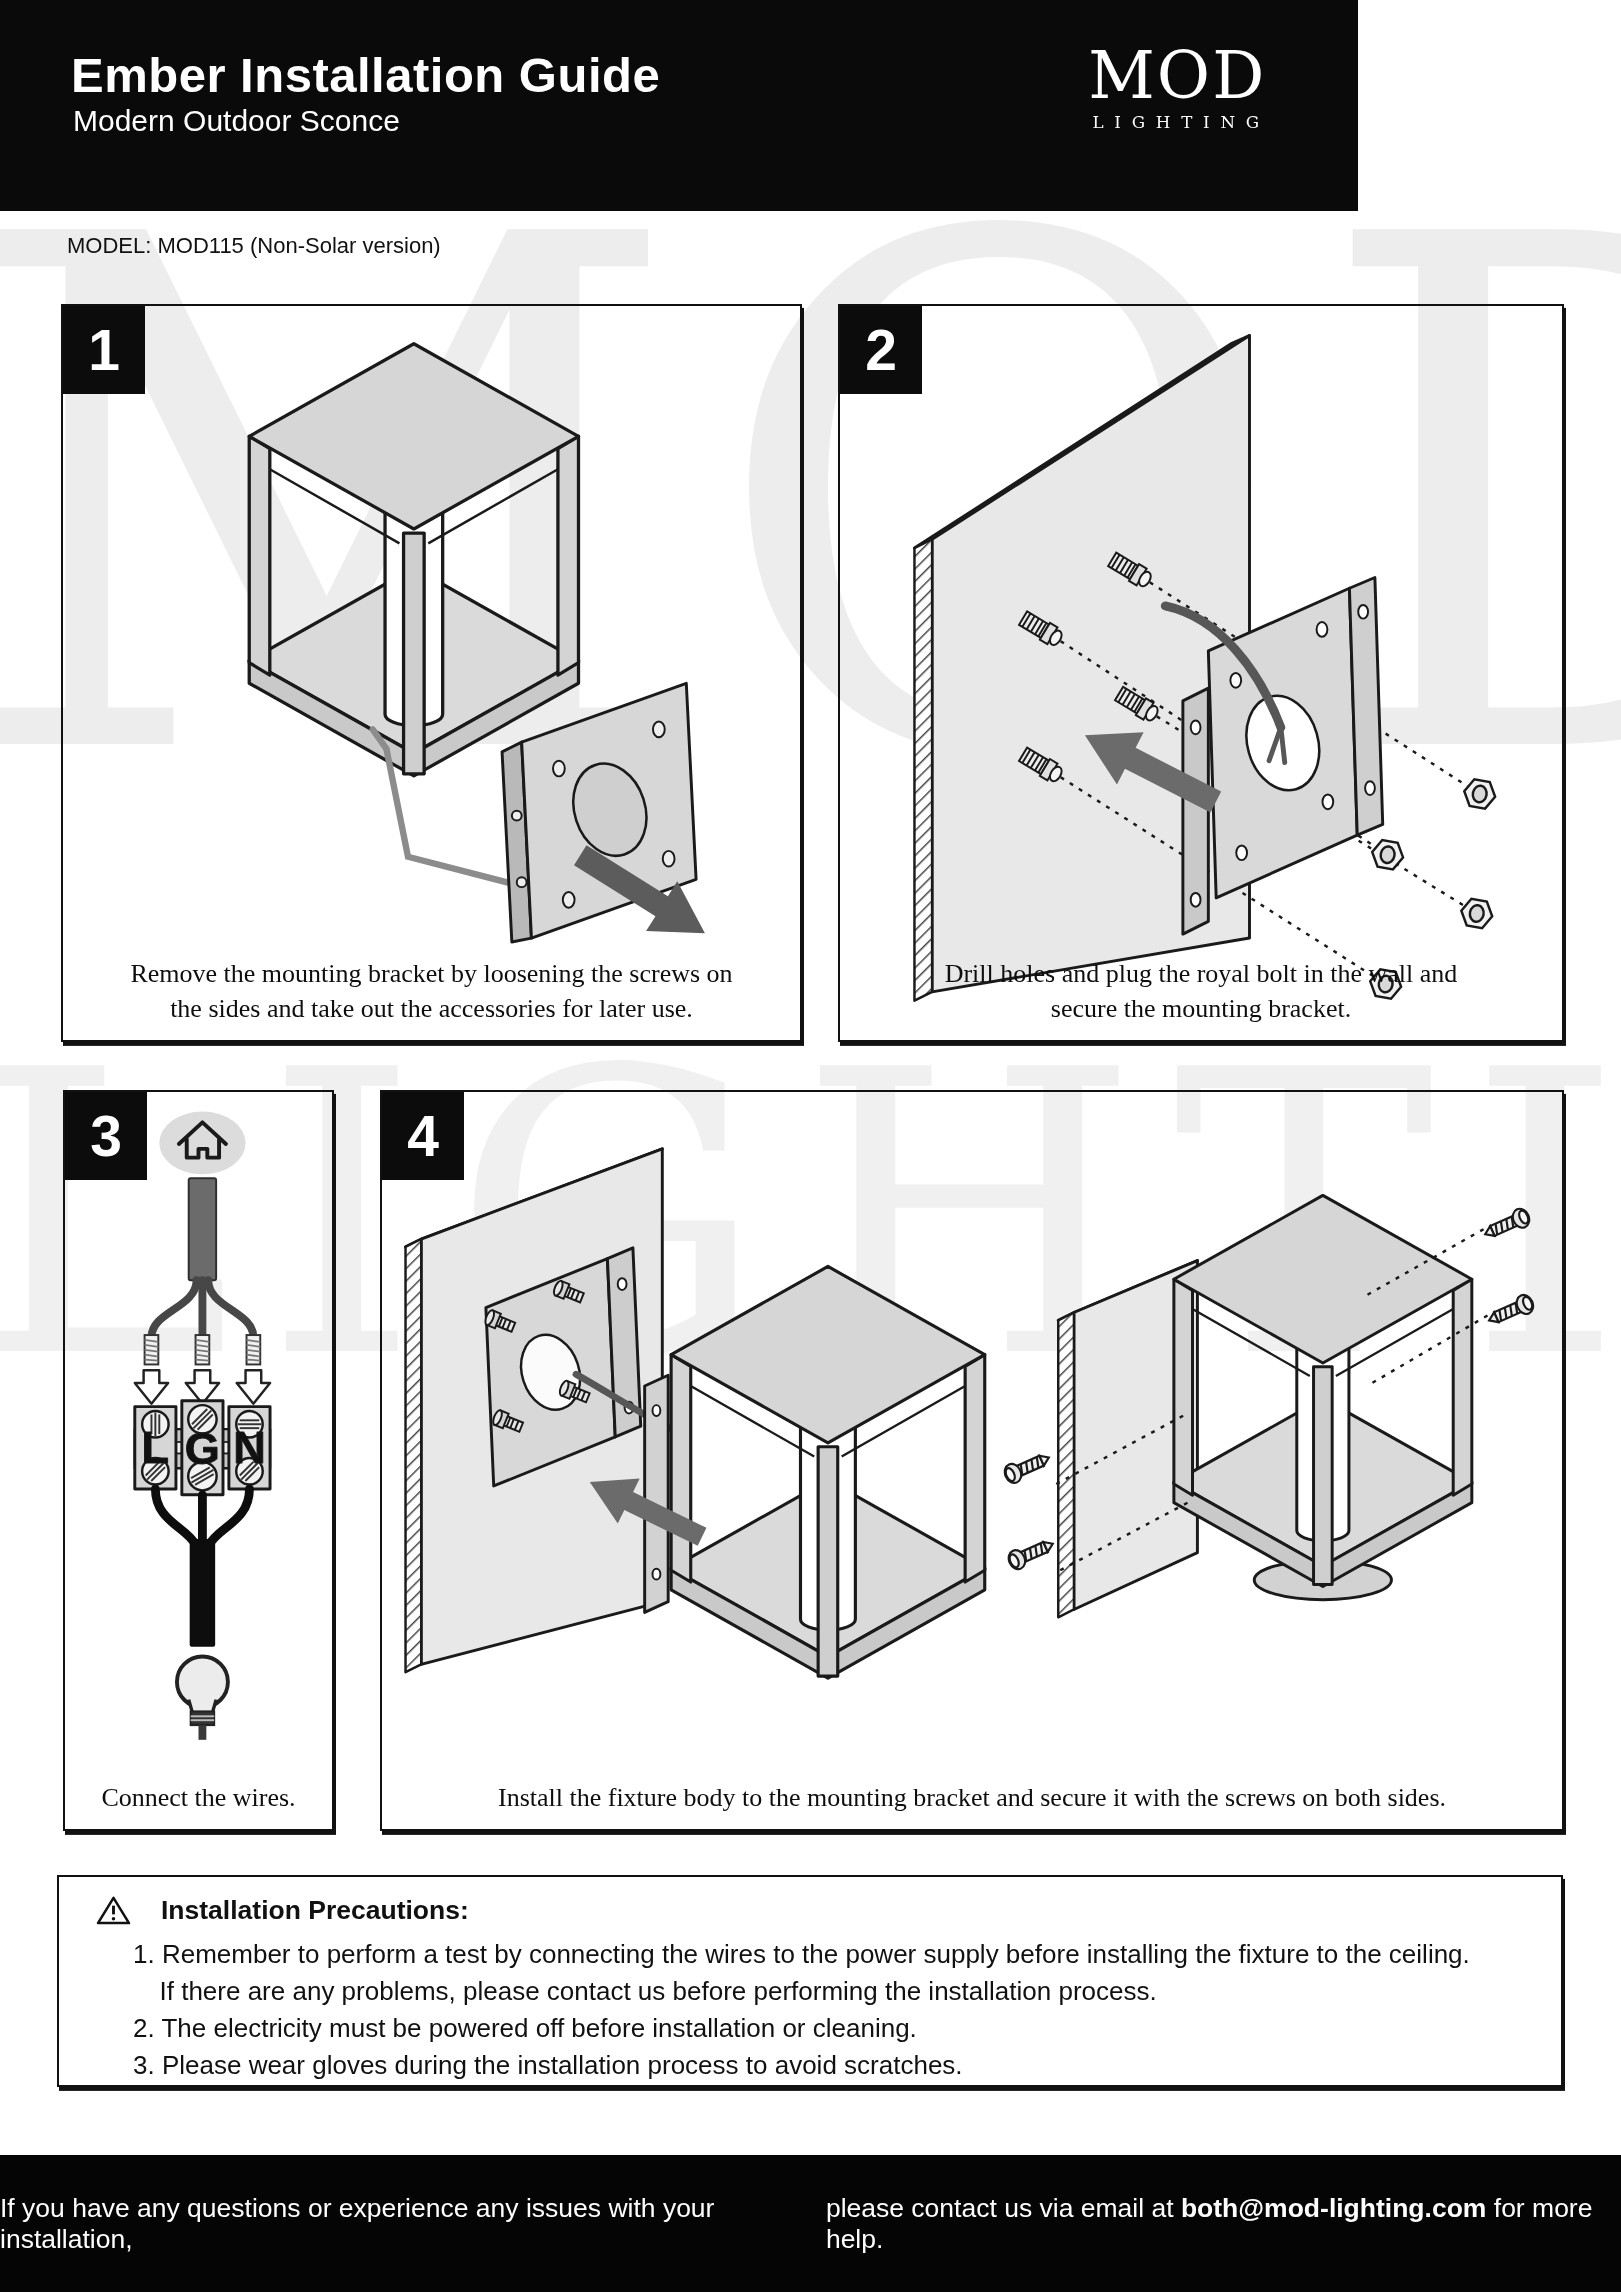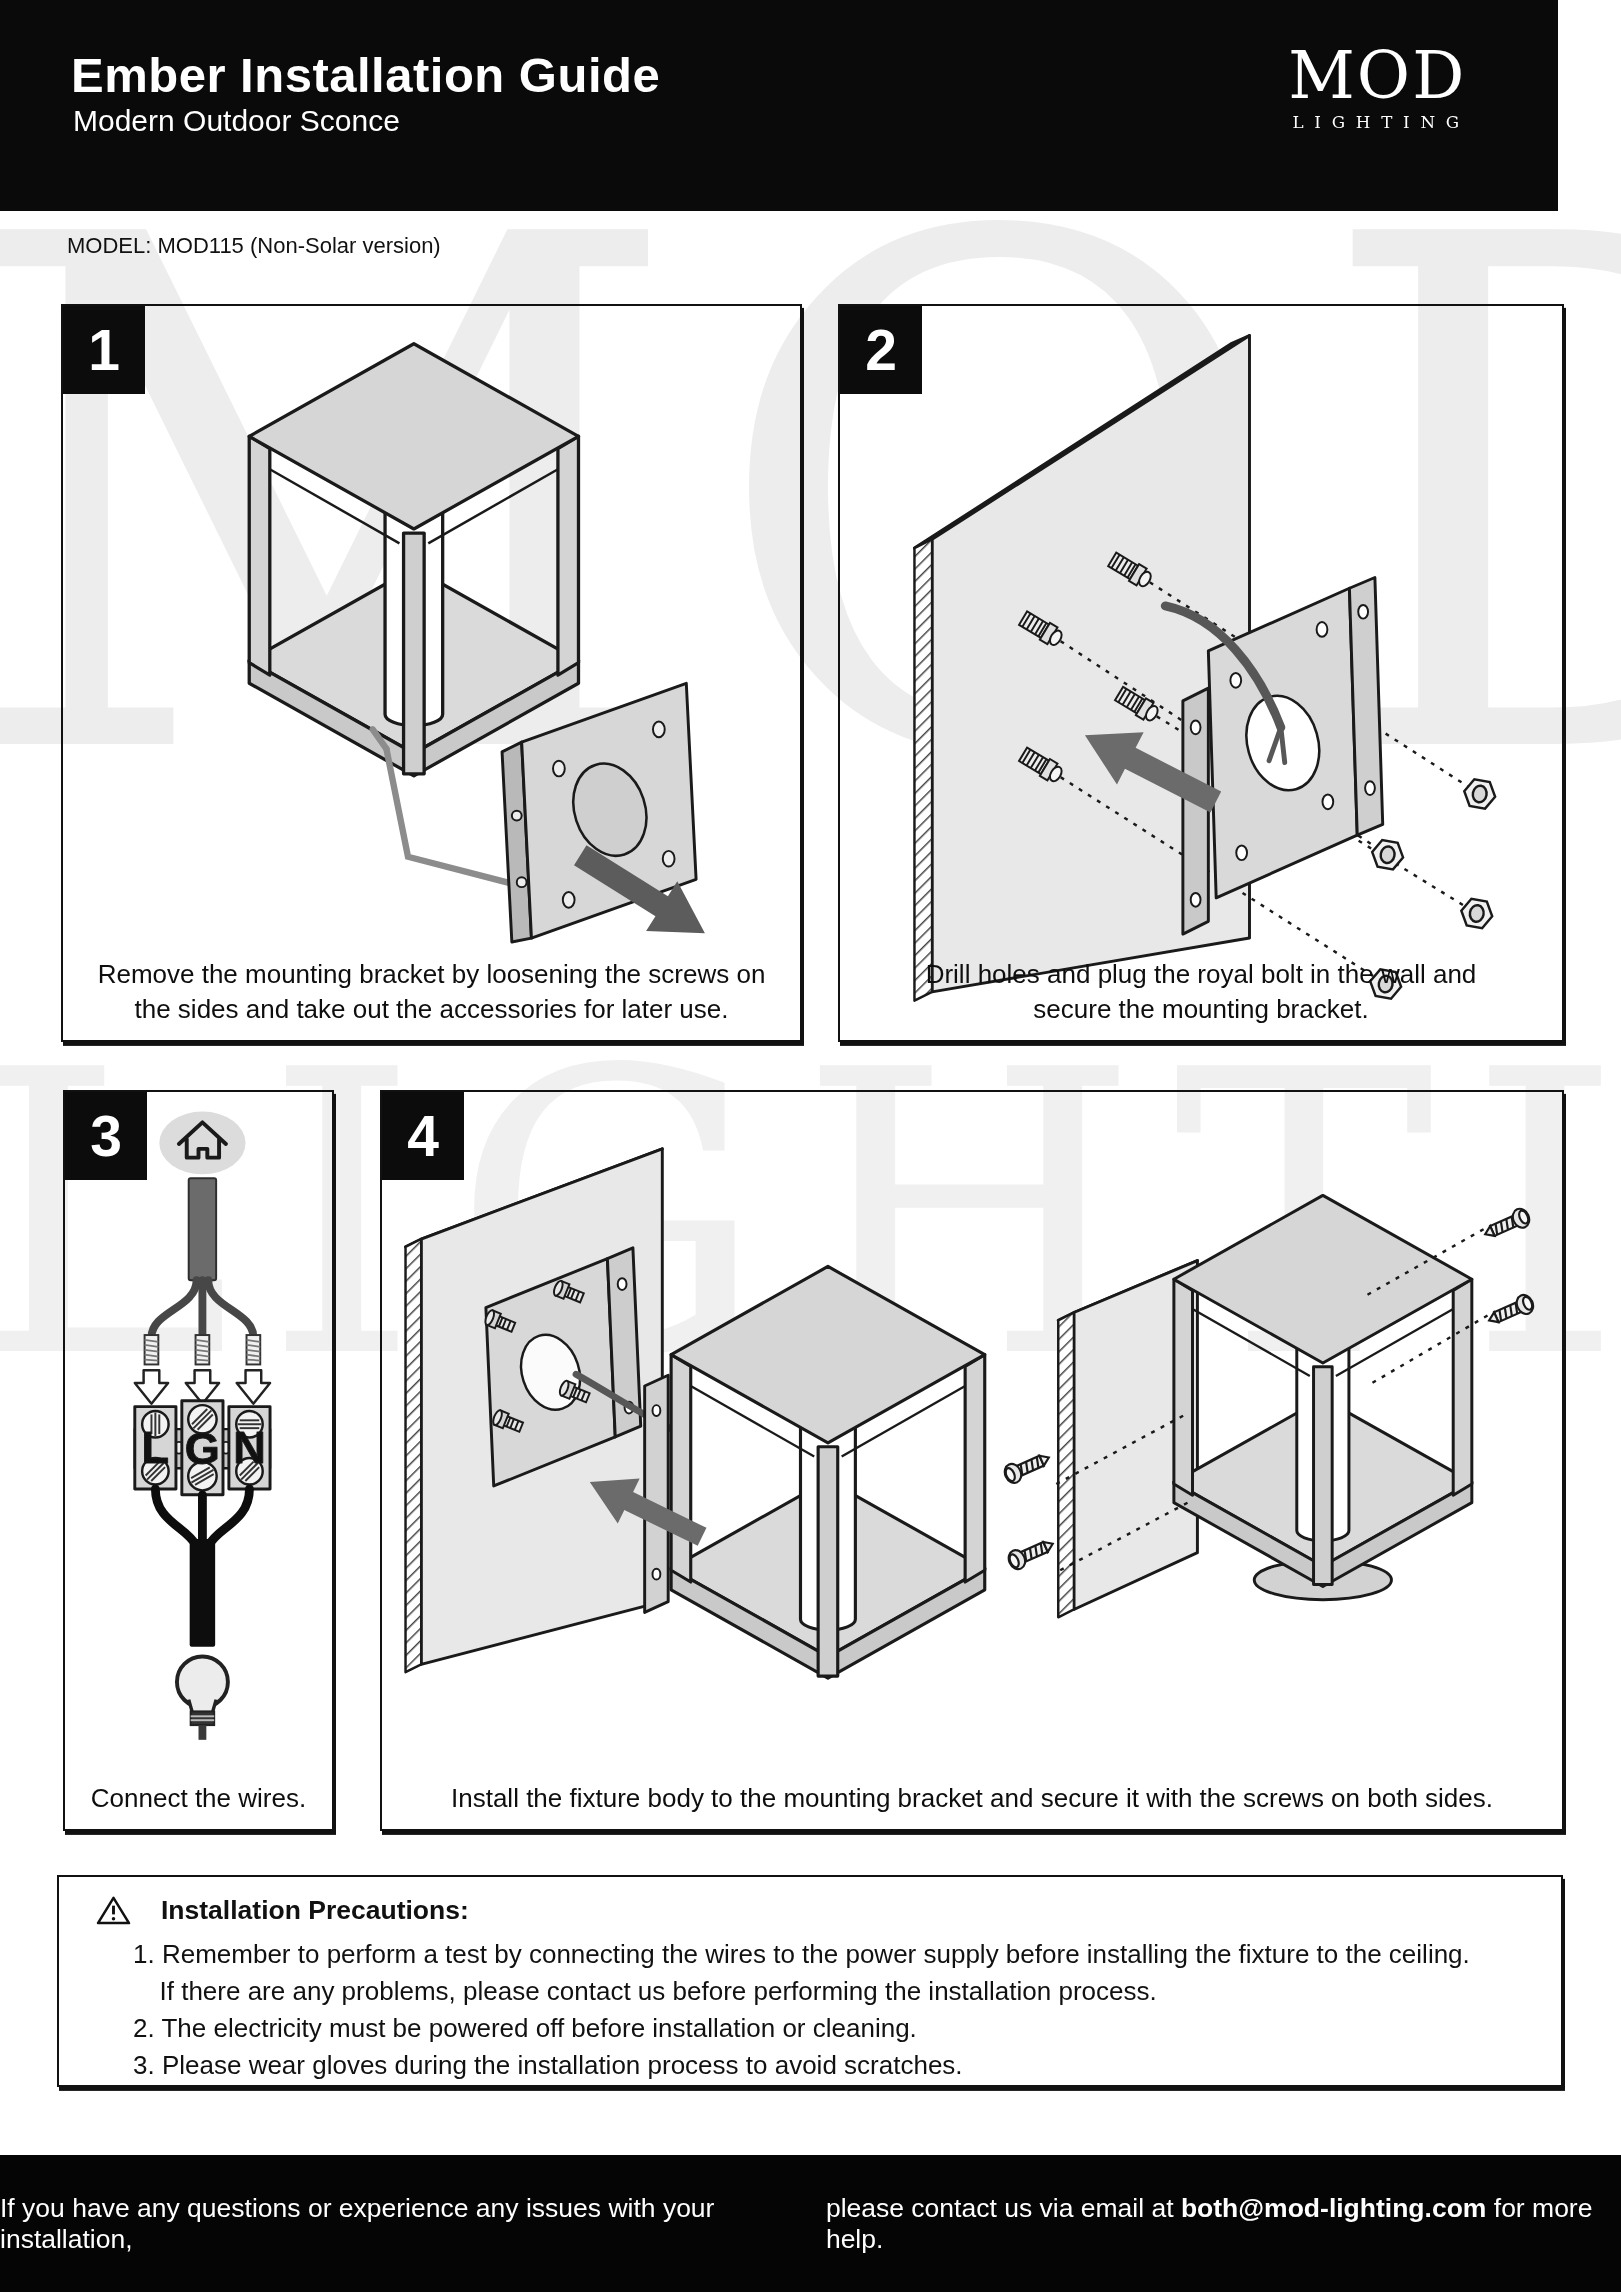--- a/index.html
+++ b/index.html
@@ -12,7 +12,7 @@
   .wm-sub{position:absolute;left:-29px;top:1019px;font-family:"DejaVu Serif",serif;
           font-size:392px;line-height:1;color:#f0f0f0;letter-spacing:33px;}
   
-  .hdr{position:absolute;left:0;top:0;width:1558px;height:211px;background:#0a0a0a;z-index:4;}
+  .hdr{position:absolute;left:0;top:0;width:1358px;height:211px;background:#0a0a0a;z-index:4;}
   .hdr-title{position:absolute;left:71px;top:47px;color:#fff;font-size:49px;font-weight:bold;letter-spacing:0.5px;}
   .hdr-sub{position:absolute;left:73px;top:104px;color:#fff;font-size:30px;}
   .logo{position:absolute;right:88px;top:43px;text-align:center;color:#fff;}

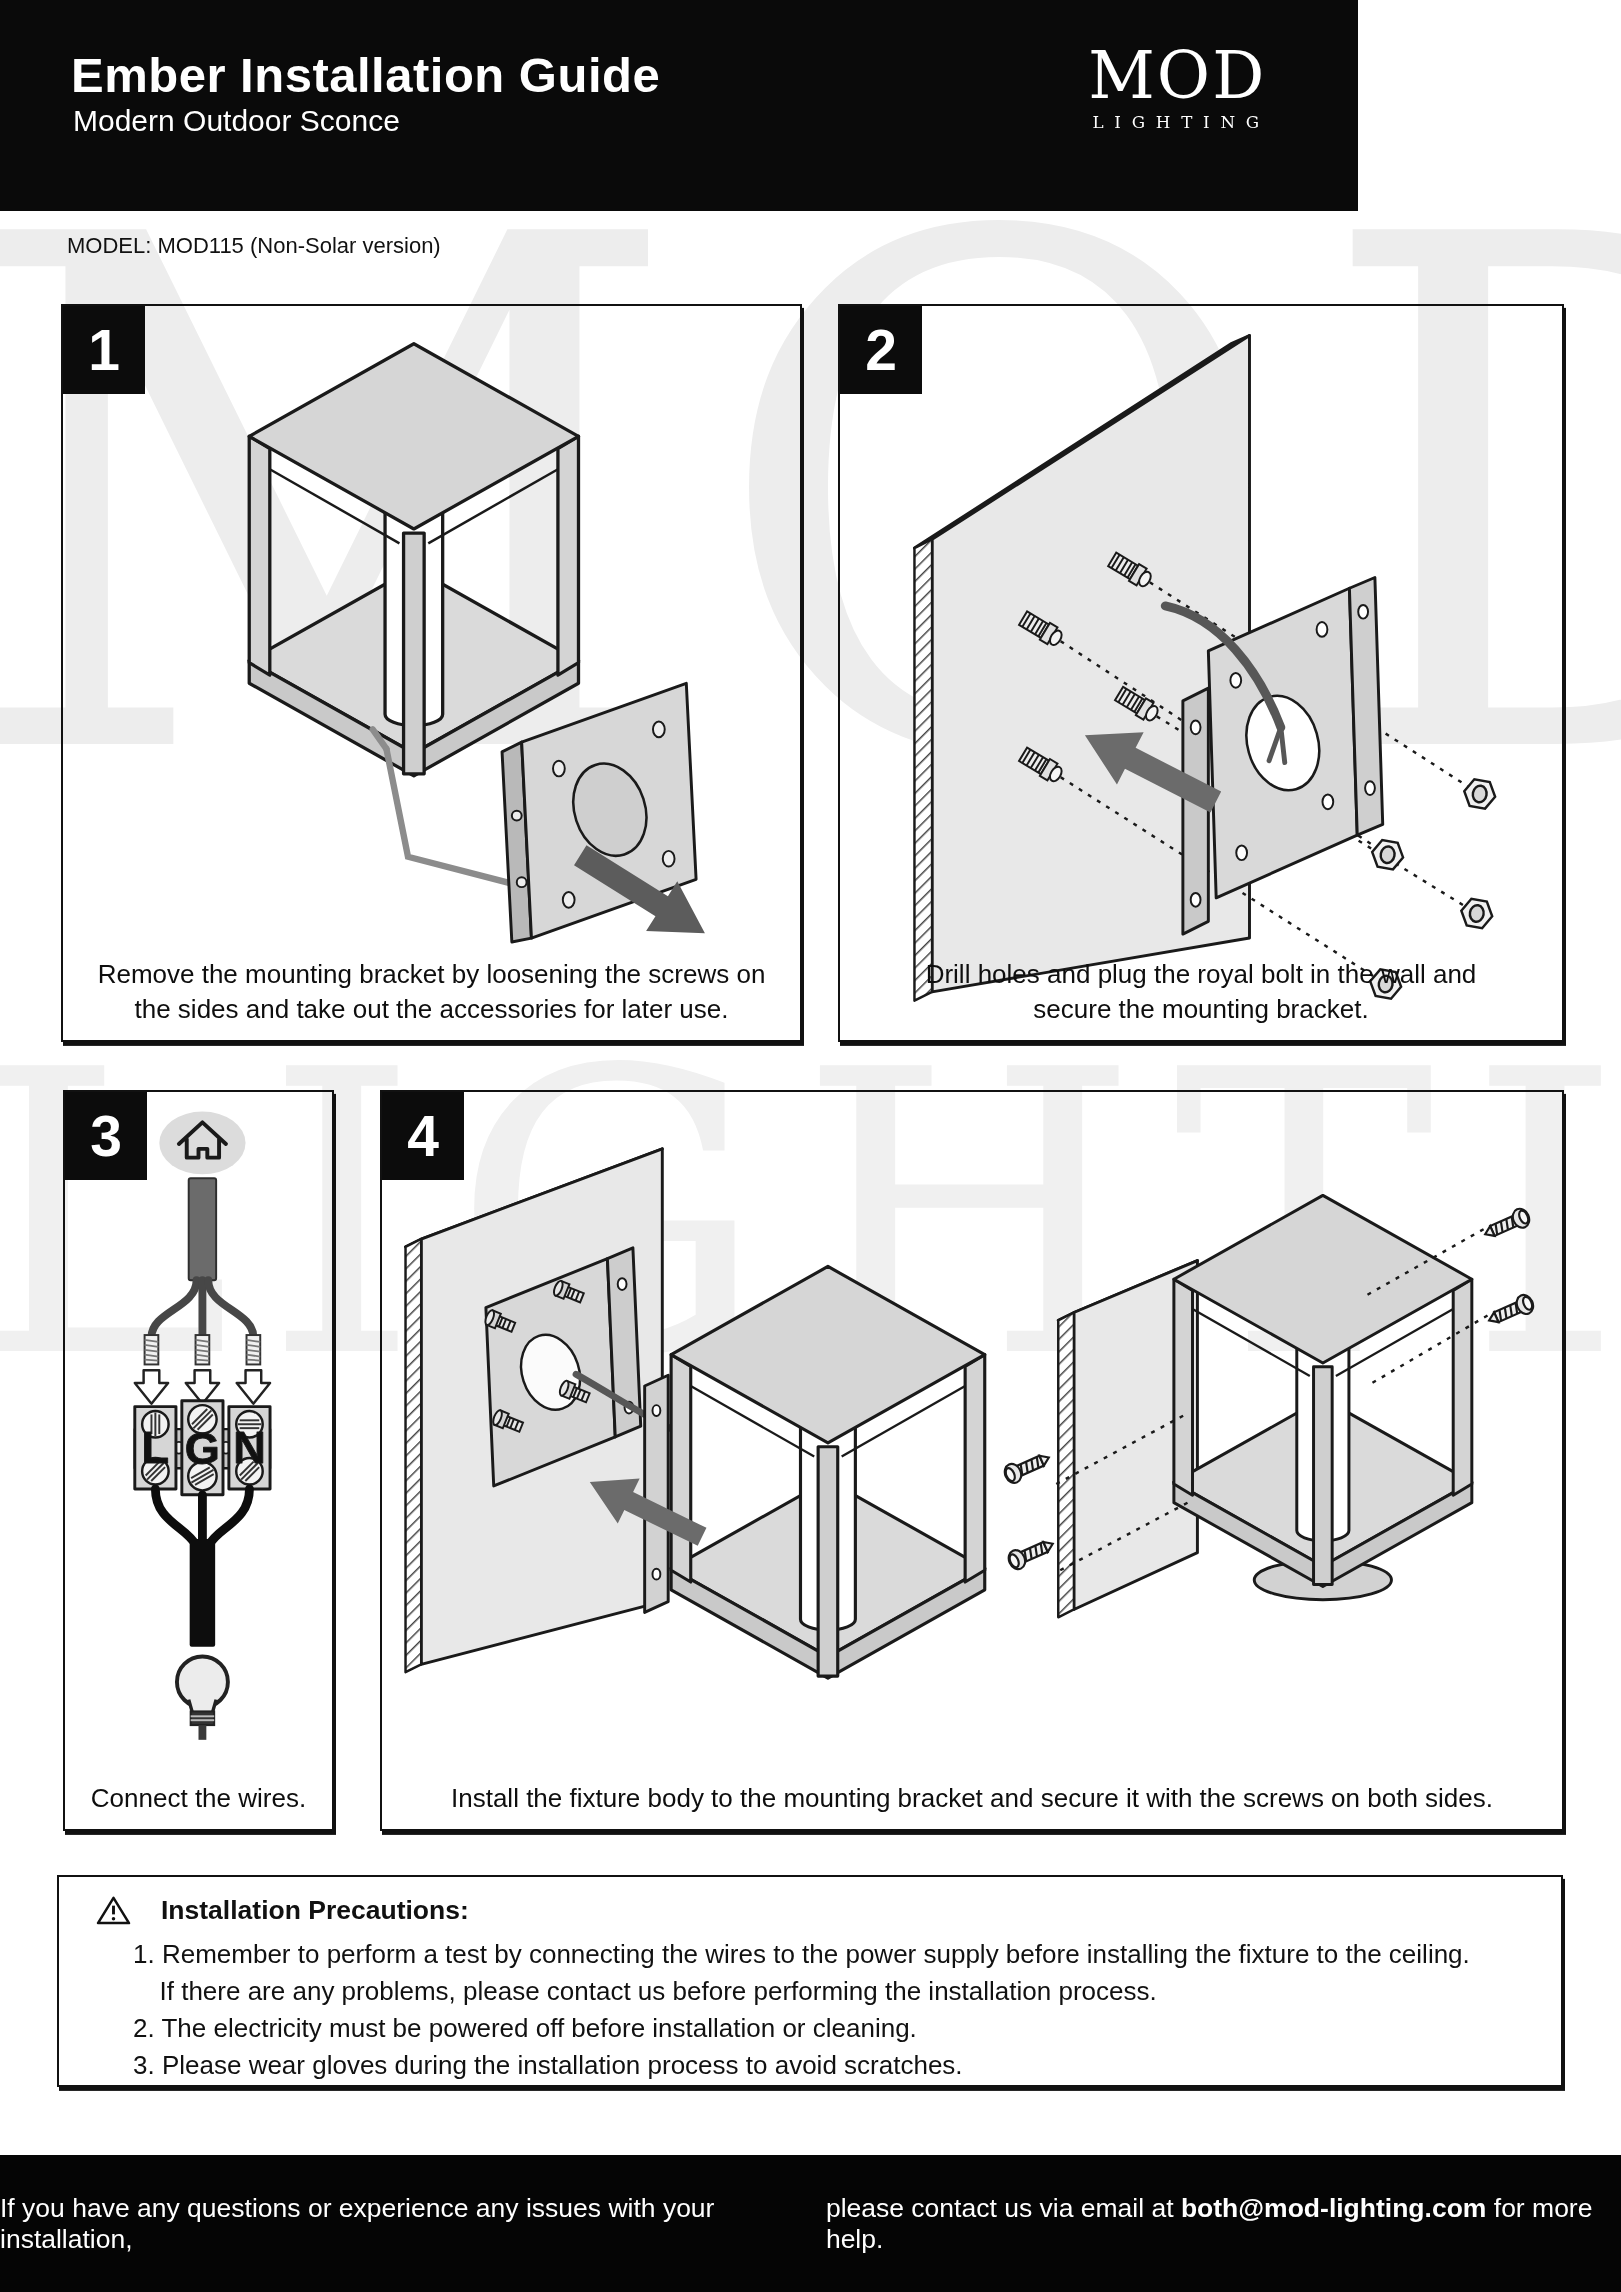--- a/index.html
+++ b/index.html
@@ -25,7 +25,7 @@
   .badge{position:absolute;left:0;top:0;width:82px;height:88px;background:#0c0c0c;color:#fff;
          font-size:57px;font-weight:bold;display:flex;align-items:center;justify-content:center;z-index:3;}
   .caption{position:absolute;left:3%;right:3%;bottom:13.7px;text-align:center;font-size:26px;
-           line-height:1.33;color:#0e0e0e;z-index:2;}
+           line-height:1.33;color:#0e0e0e;z-index:2;font-family:Liberation Serif, serif;}
   .illus{position:absolute;left:0;top:0;z-index:1;}
   #panel1{left:61px;top:304px;width:737px;height:734px;}
   #panel2{left:838px;top:304px;width:722px;height:734px;}

